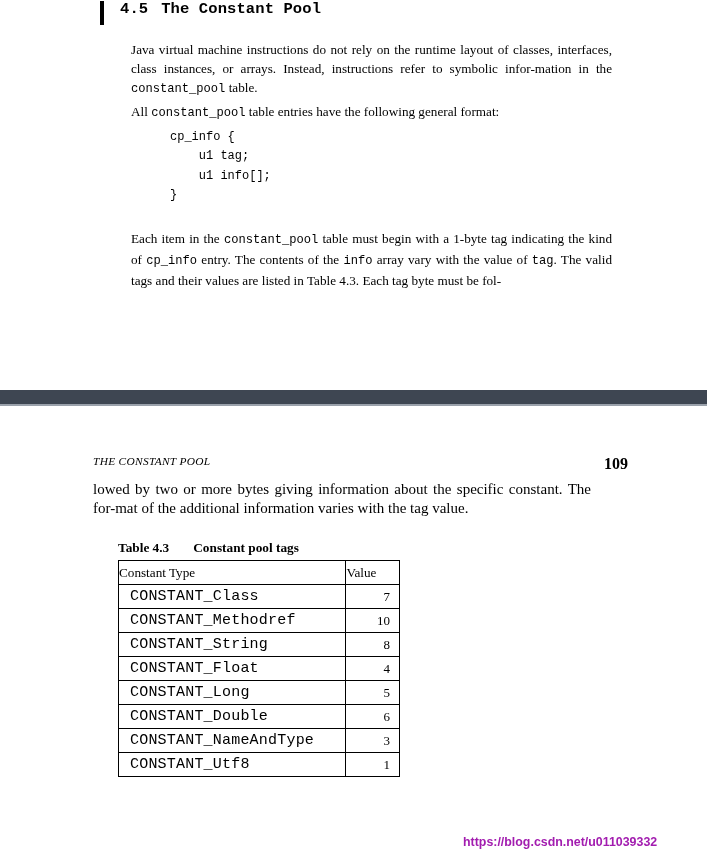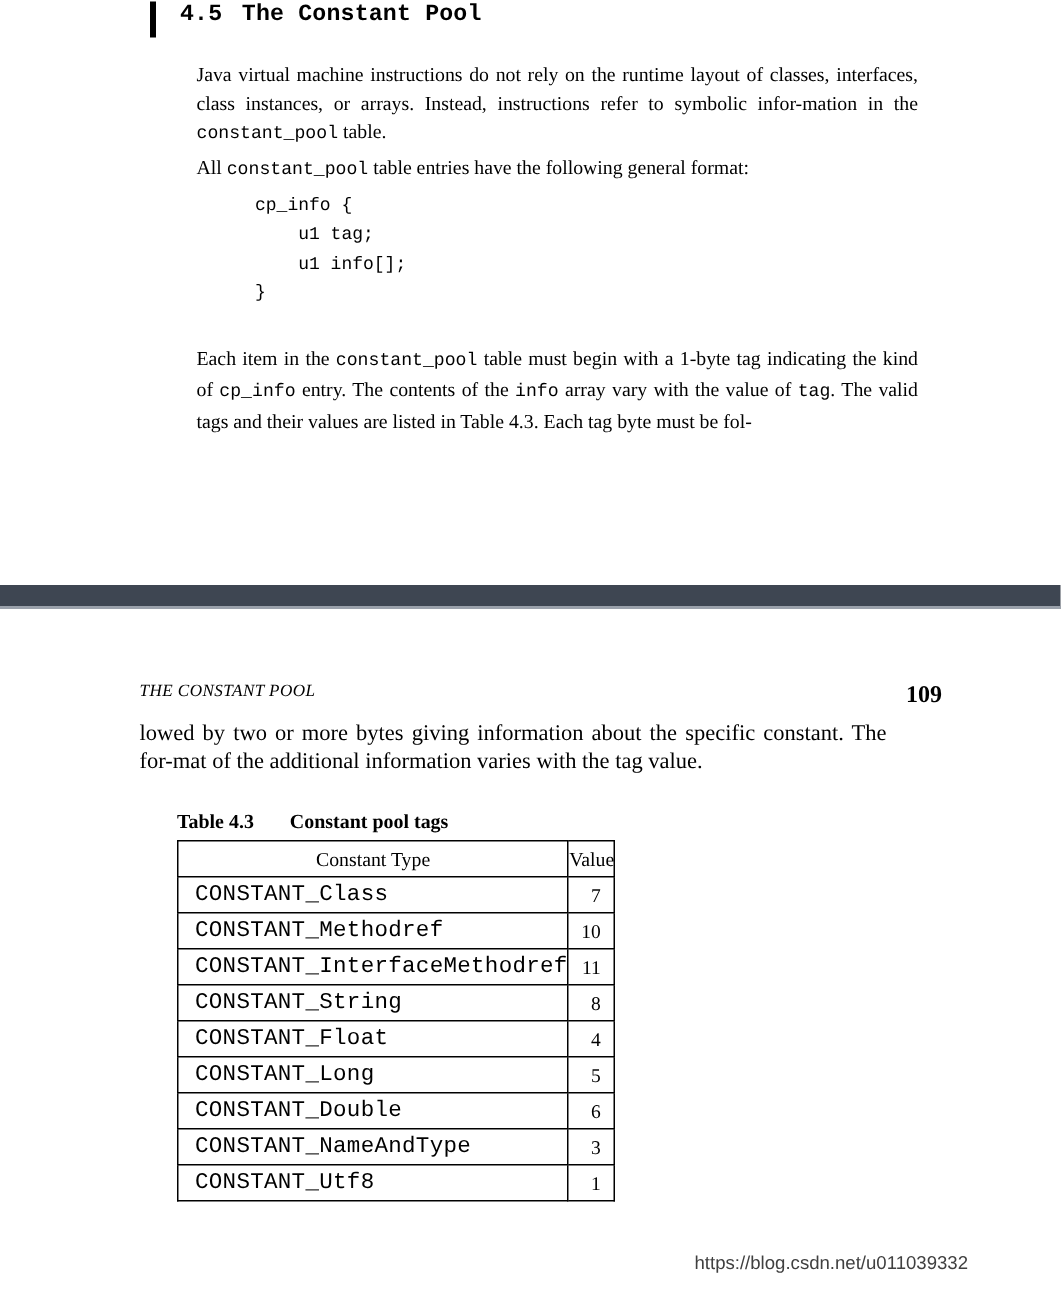--- a/index.html
+++ b/index.html
@@ -158,7 +158,7 @@
     font-weight: normal;
     font-family: "Liberation Serif", serif;
     font-size: 13.2px;
-    text-align: center;
+    text-align: left;
   }
   table.cp td.name {
     font-family: "Liberation Mono", monospace;

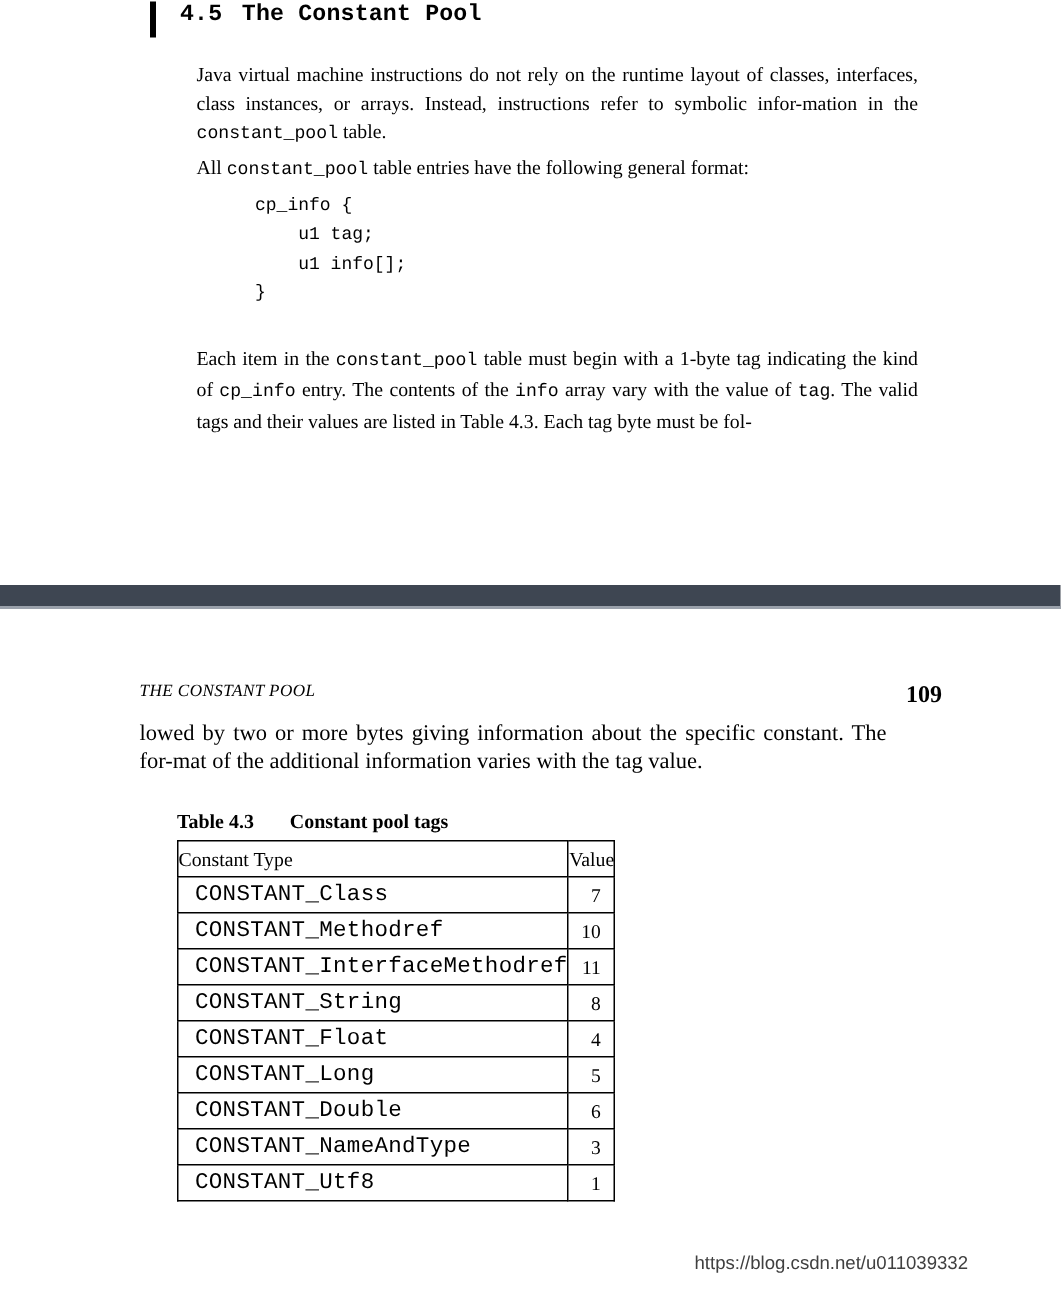--- a/index.html
+++ b/index.html
@@ -251,10 +251,6 @@
         <td class="val">10</td>
       </tr>
       <tr>
-        <td class="name">CONSTANT_InterfaceMethodref</td>
-        <td class="val">11</td>
-      </tr>
-      <tr>
         <td class="name">CONSTANT_String</td>
         <td class="val">8</td>
       </tr>

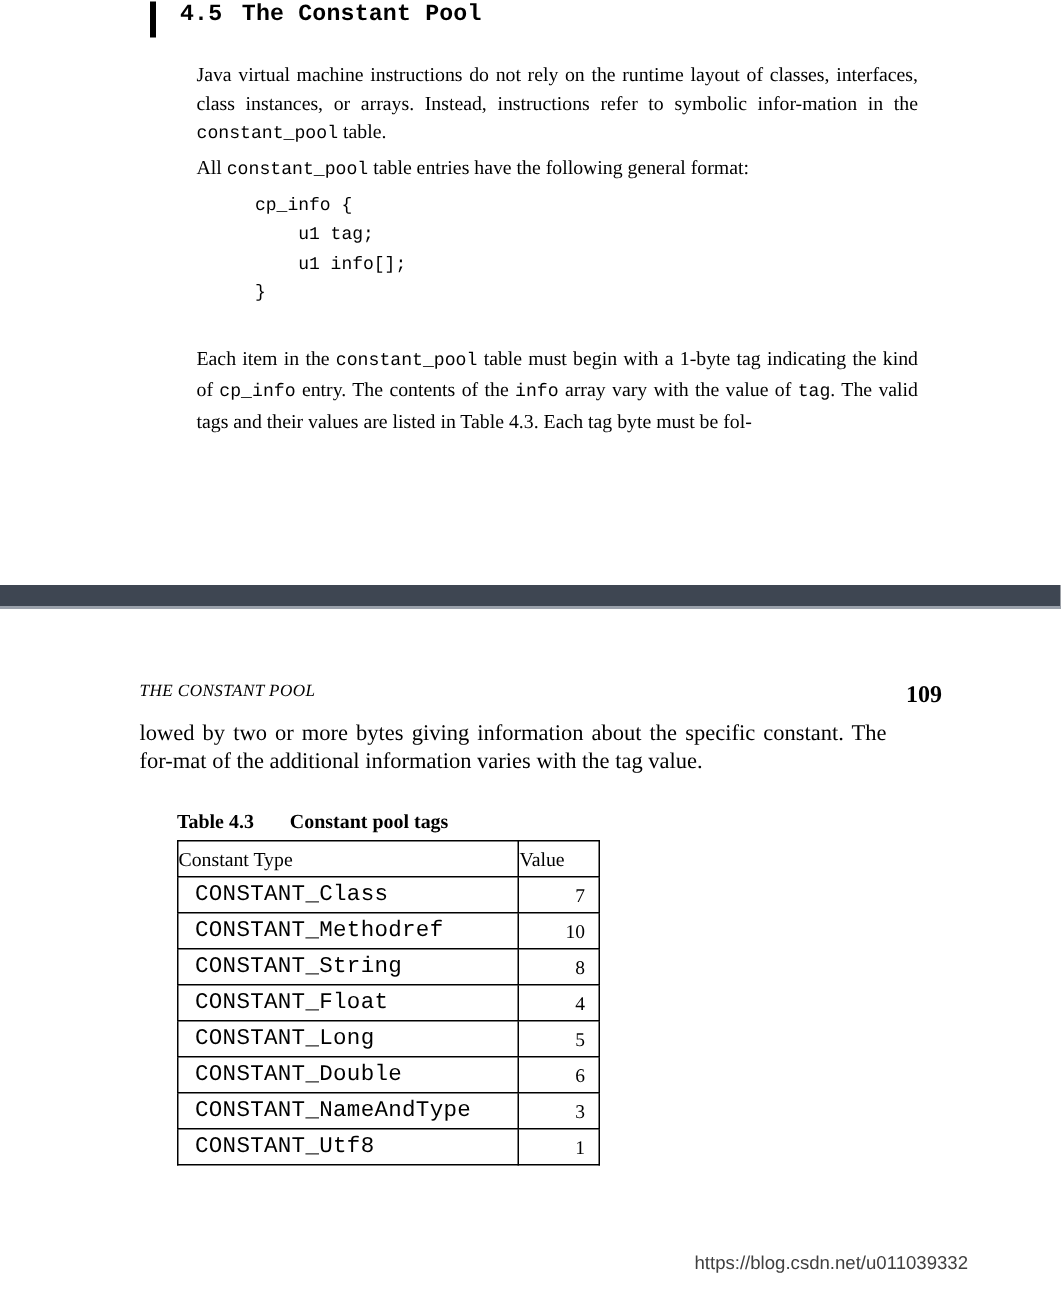--- a/index.html
+++ b/index.html
@@ -181,8 +181,9 @@
     top: 429px;
     font-family: "Liberation Sans", sans-serif;
     font-size: 12.4px;
-    color: #404040;
+    color: #a21caf;
     white-space: nowrap;
+    font-weight: bold;
   }
 </style>
 </head>

